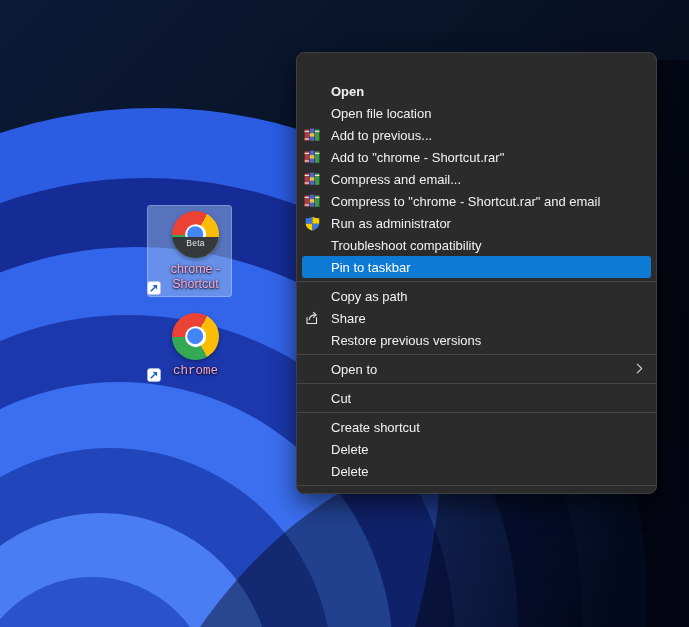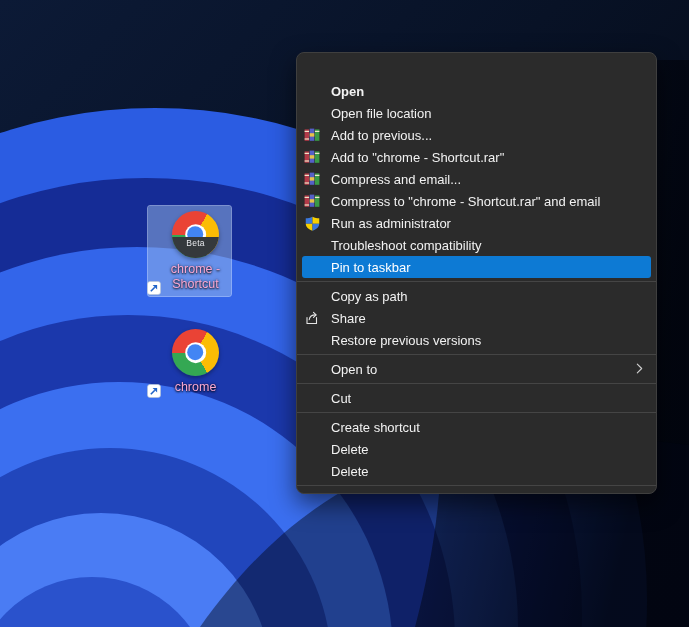--- a/index.html
+++ b/index.html
@@ -126,7 +126,7 @@
   </div>
 </div>
 
-<div class="desk-icon" style="left:148px; top:324px;">
+<div class="desk-icon" style="left:148px; top:308px;font-family:Liberation Mono, monospace;">
   <div class="chrome-logo">
     <div class="ring">
       <div class="ball"></div>

